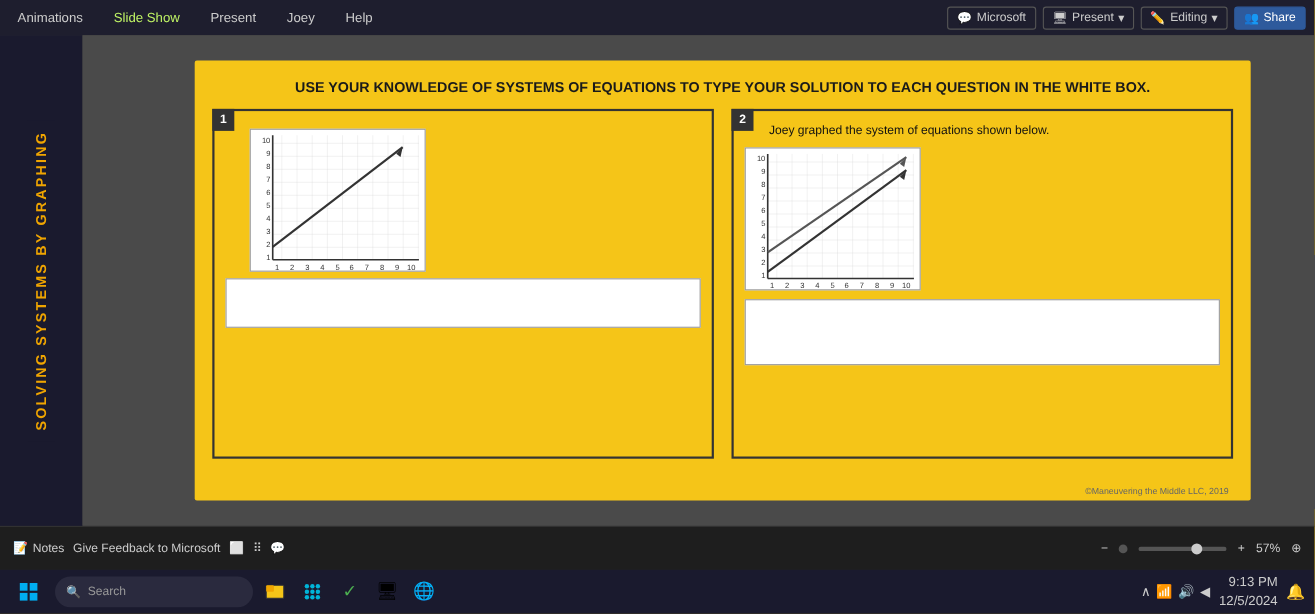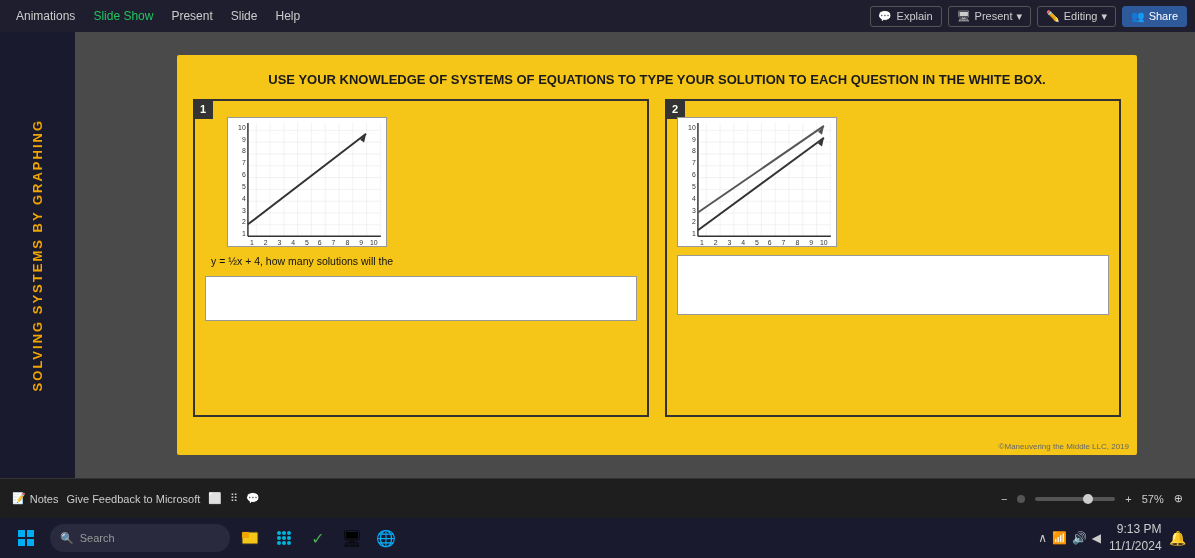--- a/index.html
+++ b/index.html
@@ -19,7 +19,7 @@
       display: flex;
       align-items: center;
       padding: 0 8px;
-      gap: 2px;
+      gap: 12px;
     }
     .menu-item {
       color: #ccc;

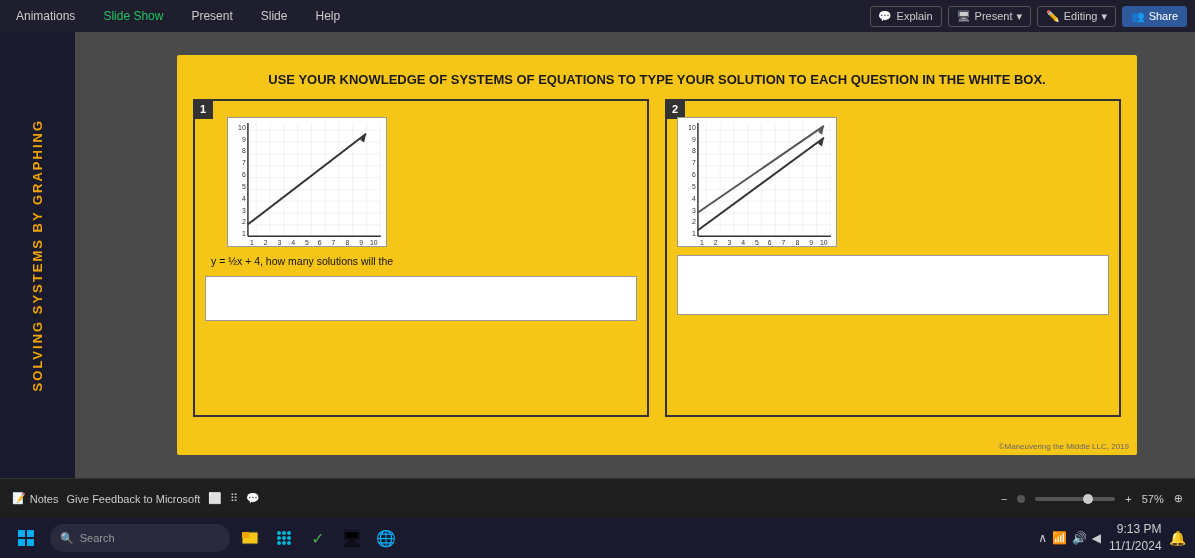--- a/index.html
+++ b/index.html
@@ -28,7 +28,7 @@
       cursor: pointer;
       border-radius: 3px;
     }
-    .menu-item.active { color: #22c55e; }
+    .menu-item.active { color: #bef264; }
 
     .menu-right {
       margin-left: auto;

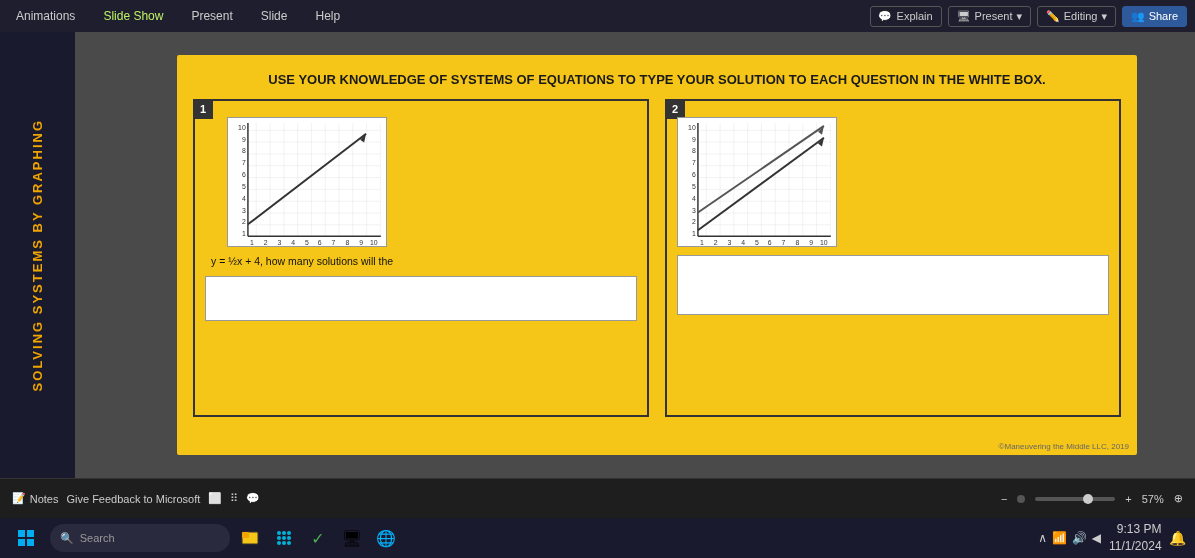--- a/index.html
+++ b/index.html
@@ -301,7 +301,7 @@
   <span class="menu-item">Animations</span>
   <span class="menu-item active">Slide Show</span>
   <span class="menu-item">Present</span>
-  <span class="menu-item">Slide</span>
+  <span class="menu-item">Joey</span>
   <span class="menu-item">Help</span>
 
   <div class="menu-right">

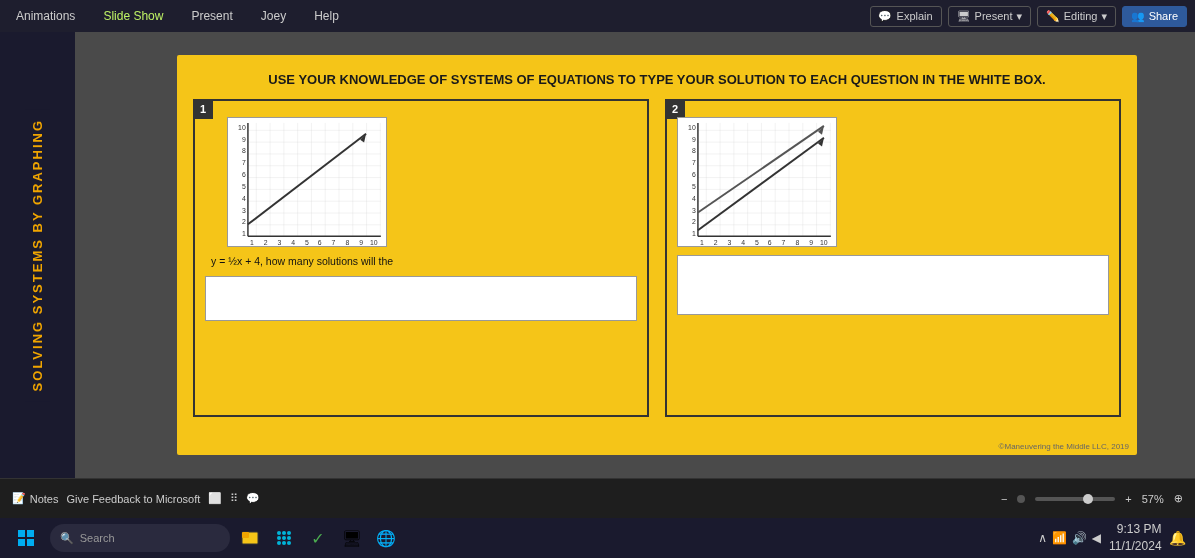--- a/index.html
+++ b/index.html
@@ -307,7 +307,7 @@
   <div class="menu-right">
     <button class="menu-btn">
       <span>💬</span>
-      <span>Explain</span>
+      <span>Microsoft</span>
     </button>
     <button class="menu-btn">
       <span>🖥</span>

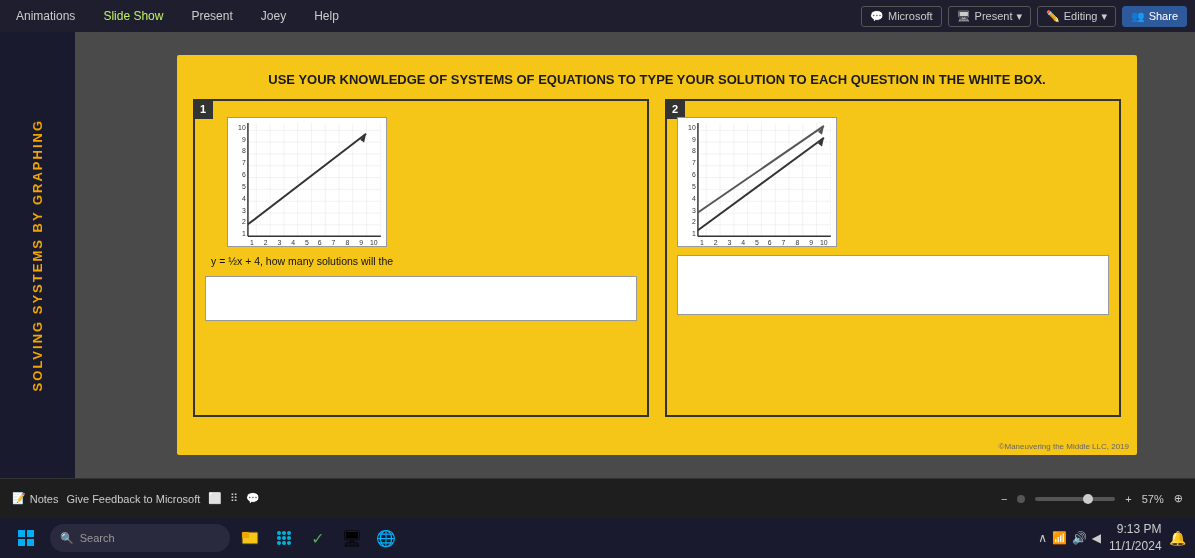--- a/index.html
+++ b/index.html
@@ -389,6 +389,7 @@
 
         <div class="question-box">
           <div class="question-number">2</div>
+          <div class="question-text">Joey graphed the system of equations shown below.</div>
 
           <div class="graph-container" style="margin-left:0;">
             <svg viewBox="0 0 160 130" xmlns="http://www.w3.org/2000/svg">

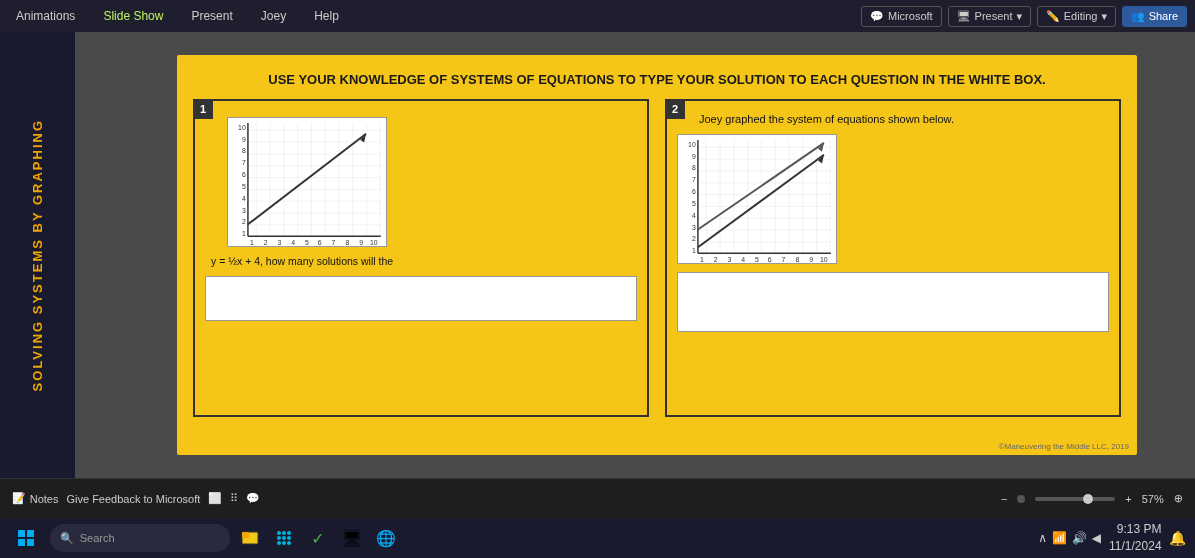--- a/index.html
+++ b/index.html
@@ -382,7 +382,6 @@
             </svg>
           </div>
 
-          <div class="equation-text">y = ½x + 4, how many solutions will the</div>
 
           <div class="answer-box"></div>
         </div>

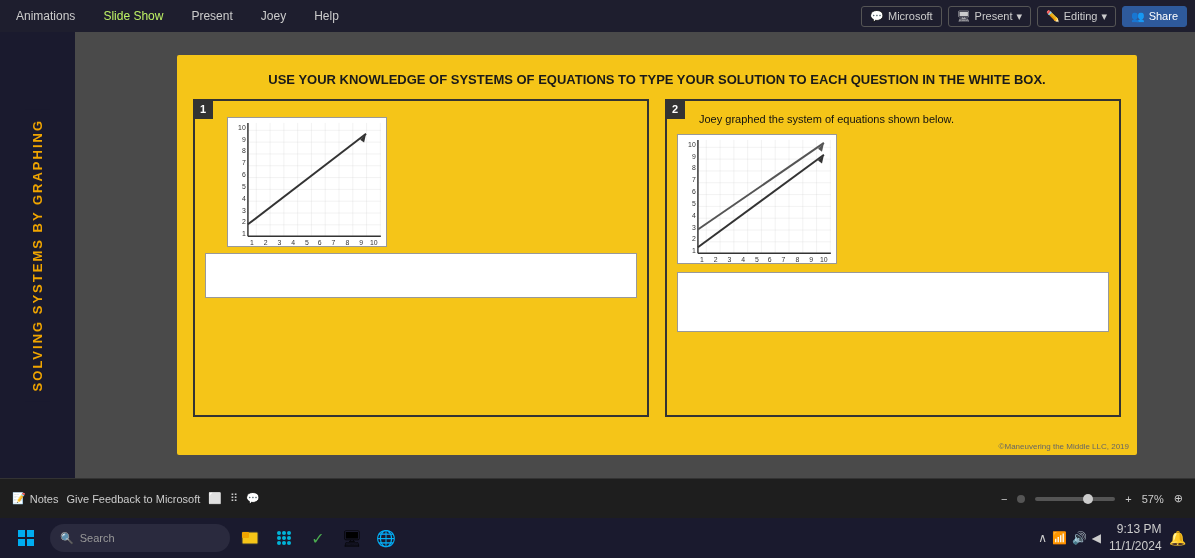--- a/index.html
+++ b/index.html
@@ -180,7 +180,7 @@
     .copyright {
       position: absolute;
       bottom: 4px;
-      right: 8px;
+      right: 20px;
       font-size: 8px;
       color: #666;
     }

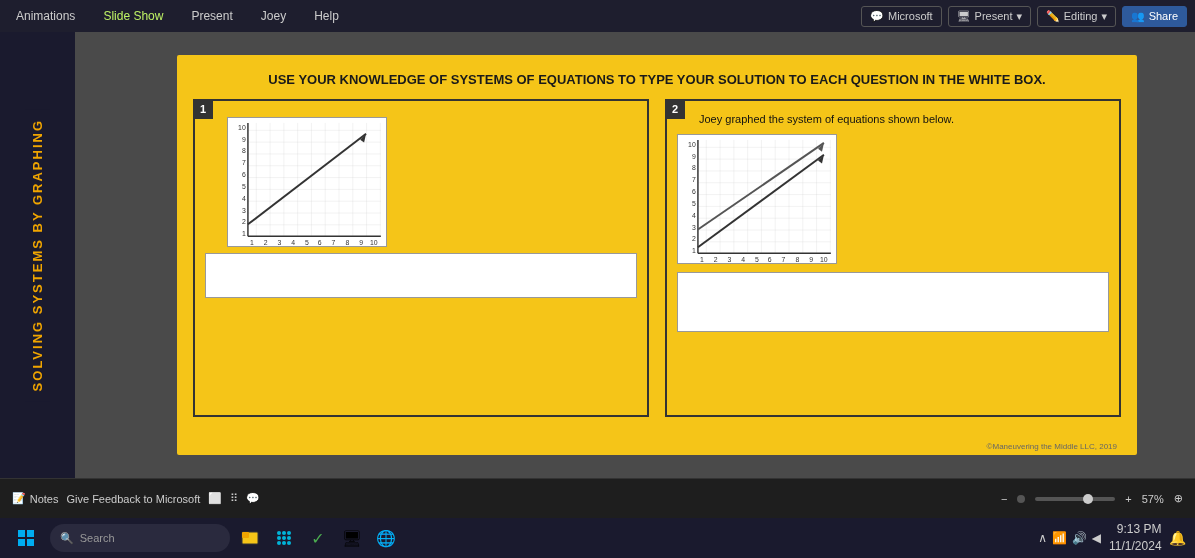--- a/index.html
+++ b/index.html
@@ -511,7 +511,7 @@
     </div>
     <div class="clock">
       <div>9:13 PM</div>
-      <div>11/1/2024</div>
+      <div>12/5/2024</div>
     </div>
     <span style="font-size:14px;color:#ccc;">🔔</span>
   </div>

